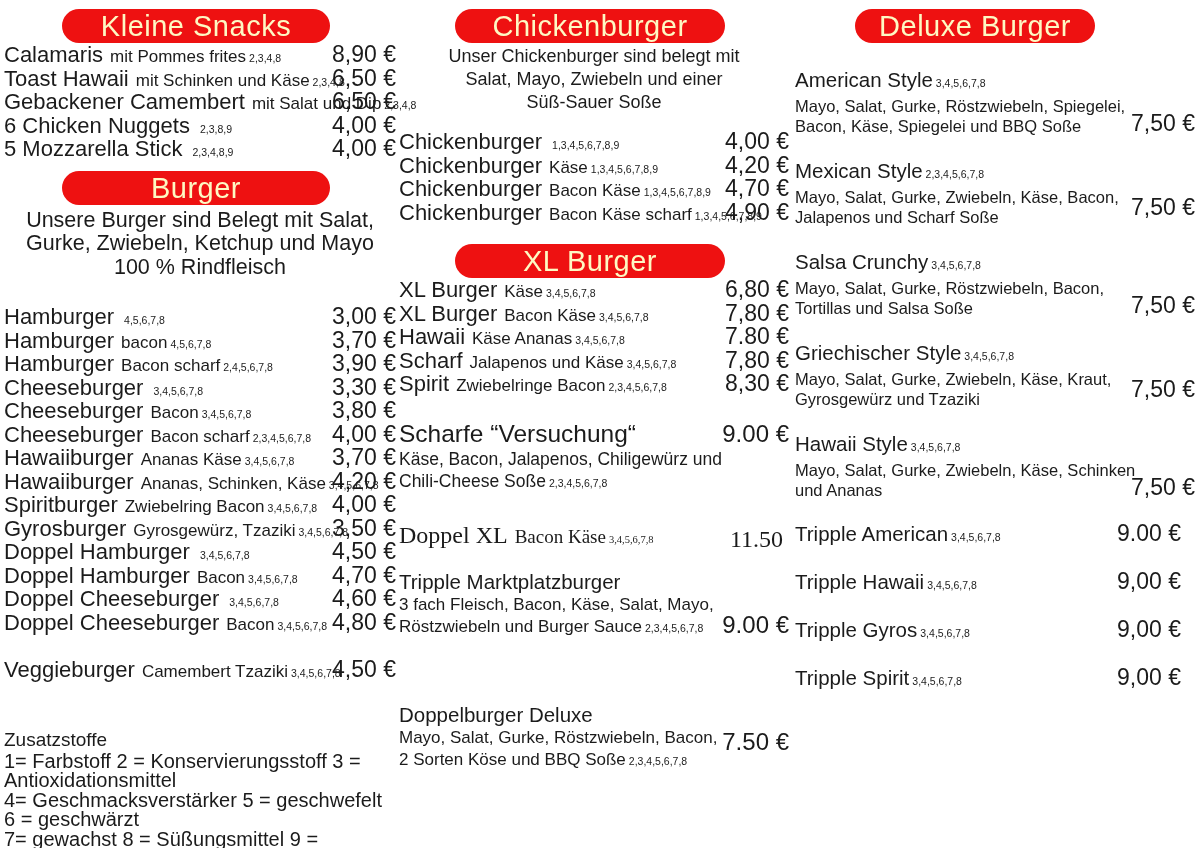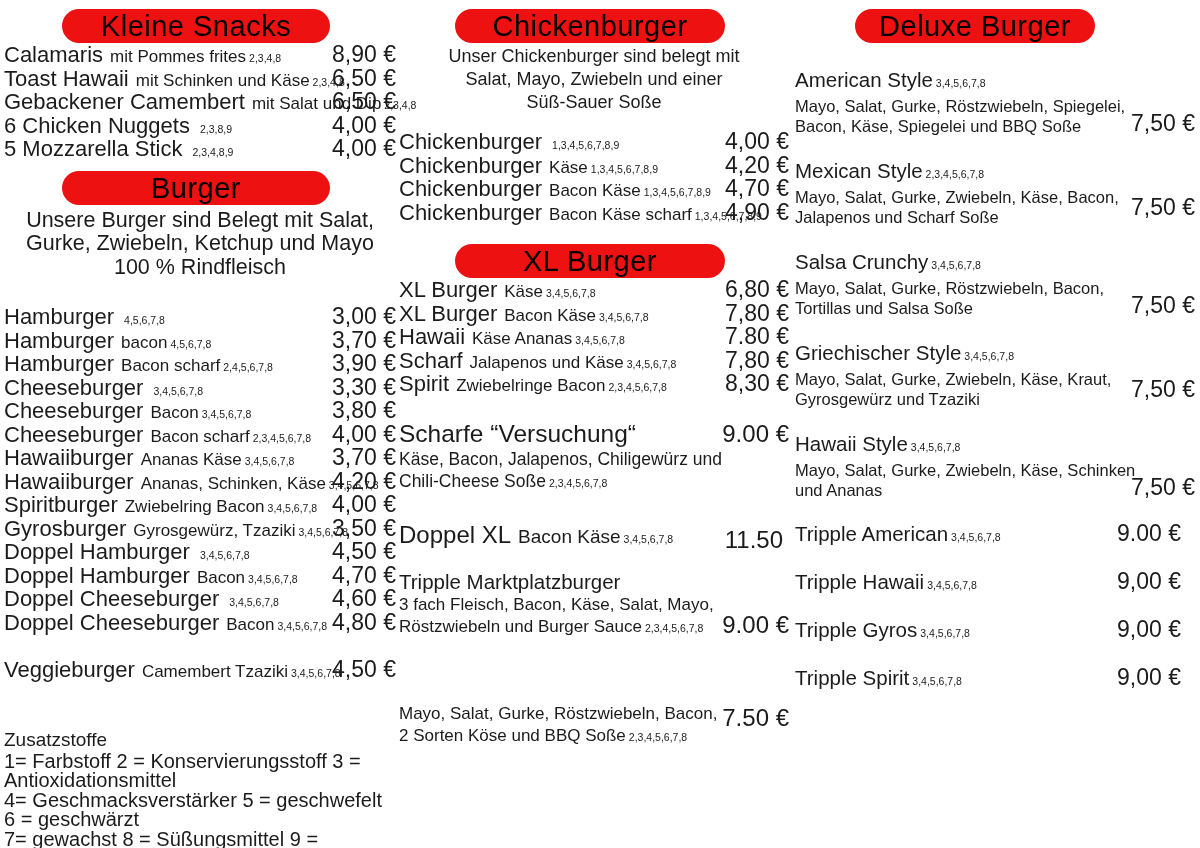--- a/index.html
+++ b/index.html
@@ -15,7 +15,7 @@
   .col-right{left:795px;width:400px;}
 
   .pill{
-    background:var(--accent,#ee1111);color:#000000;text-align:center;
+    background:var(--accent,#ee1111);color:#fef9c3;text-align:center;
     border-radius:19px;font-size:29px;line-height:34px;height:34px;
     letter-spacing:.5px;
   }

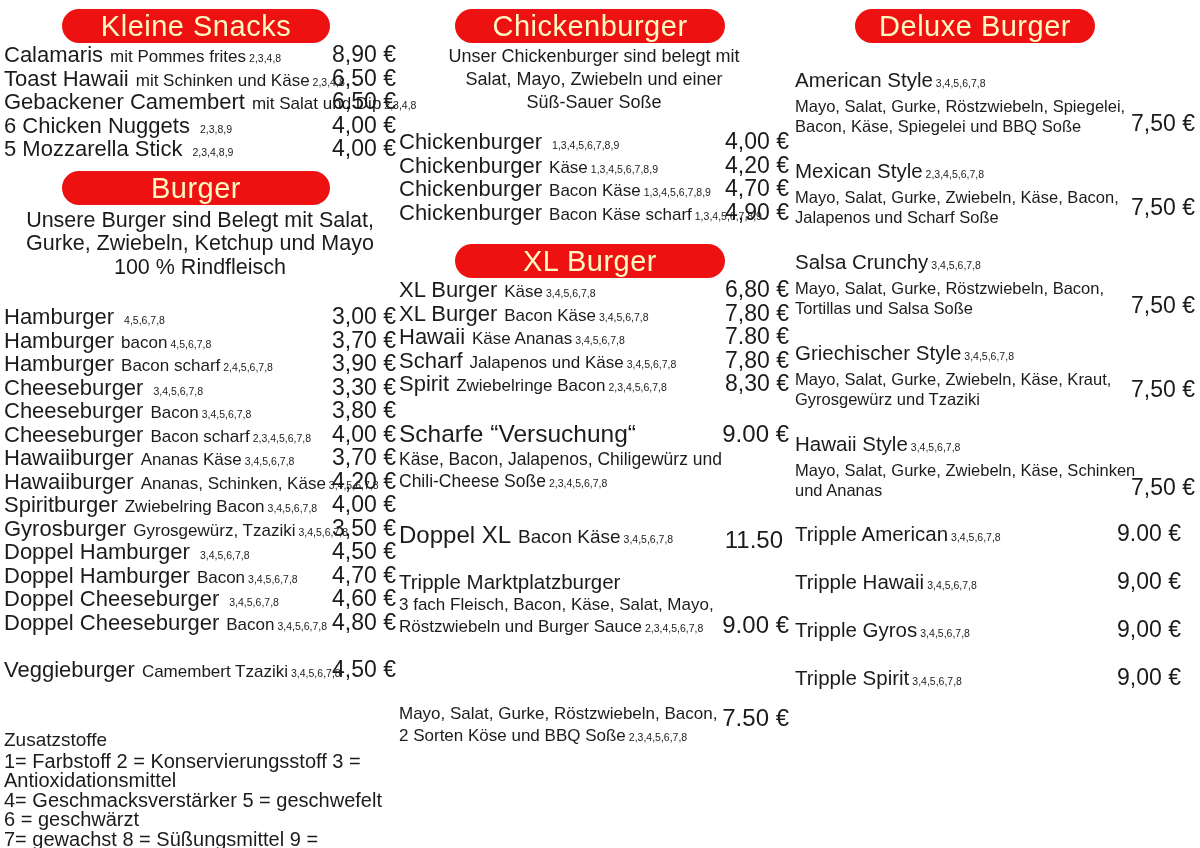--- a/index.html
+++ b/index.html
@@ -40,7 +40,7 @@
   .special .sp-name{font-size:24.5px;line-height:28px;}
   .special .sp-desc{font-size:17.5px;line-height:22px;white-space:pre-line;}
   .special .pr{top:2px;font-size:24px;}
-  .dxl{position:relative;margin-top:28px;height:26px;line-height:26px;white-space:nowrap;}
+  .dxl{position:relative;margin-top:28px;height:26px;line-height:26px;white-space:nowrap;font-family:Liberation Serif, serif;}
   .dxl .nm{font-size:24px;}
   .dxl .sb{font-size:19px;}
   .dxl .pr{font-size:24px;top:6px;right:6px;}

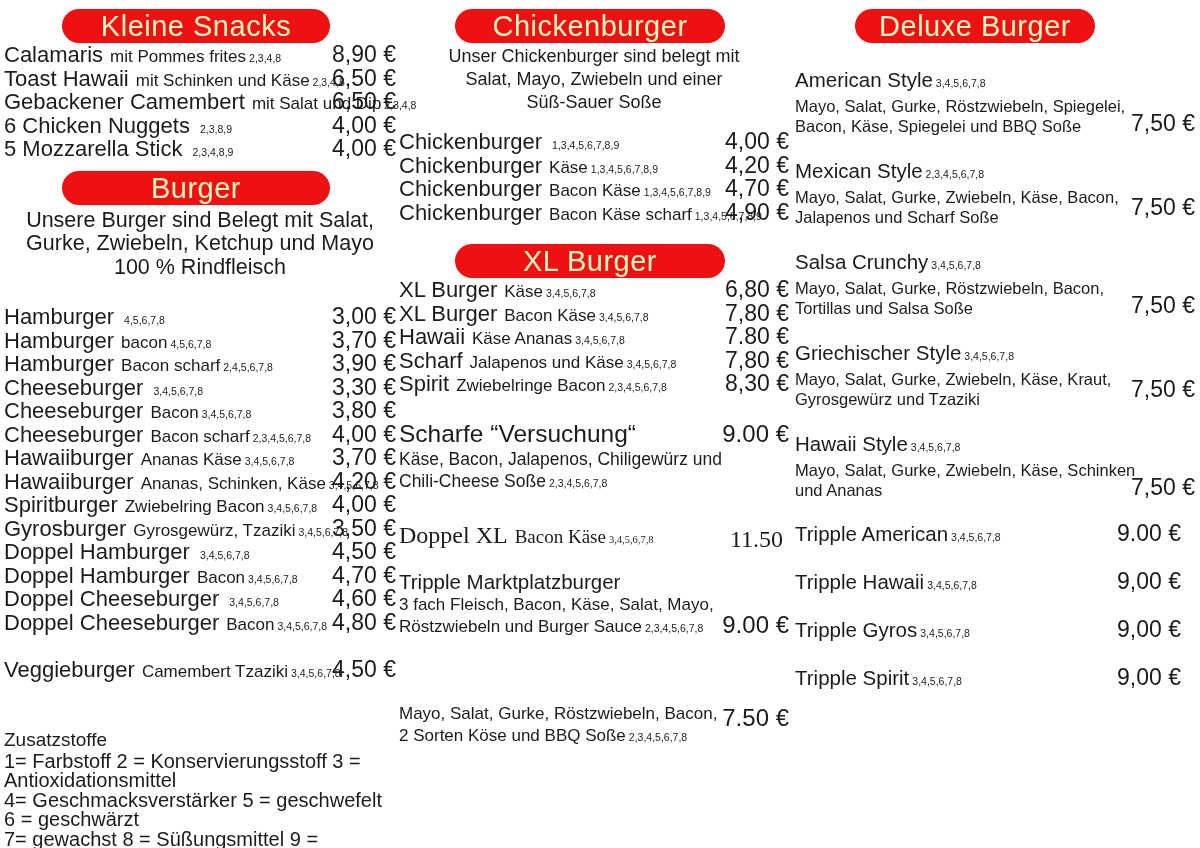--- a/index.html
+++ b/index.html
@@ -165,6 +165,7 @@
   </div>
 
   <div class="blockitem mt-deluxe">
+    <div class="bi-name">Doppelburger Deluxe</div>
     <div class="bi-desc"><span>Mayo, Salat, Gurke, Röstzwiebeln, Bacon,
 2 Sorten Köse und BBQ Soße</span><span class="su">2,3,4,5,6,7,8</span></div>
     <span class="pr" style="bottom:18px;">7.50 €</span>

